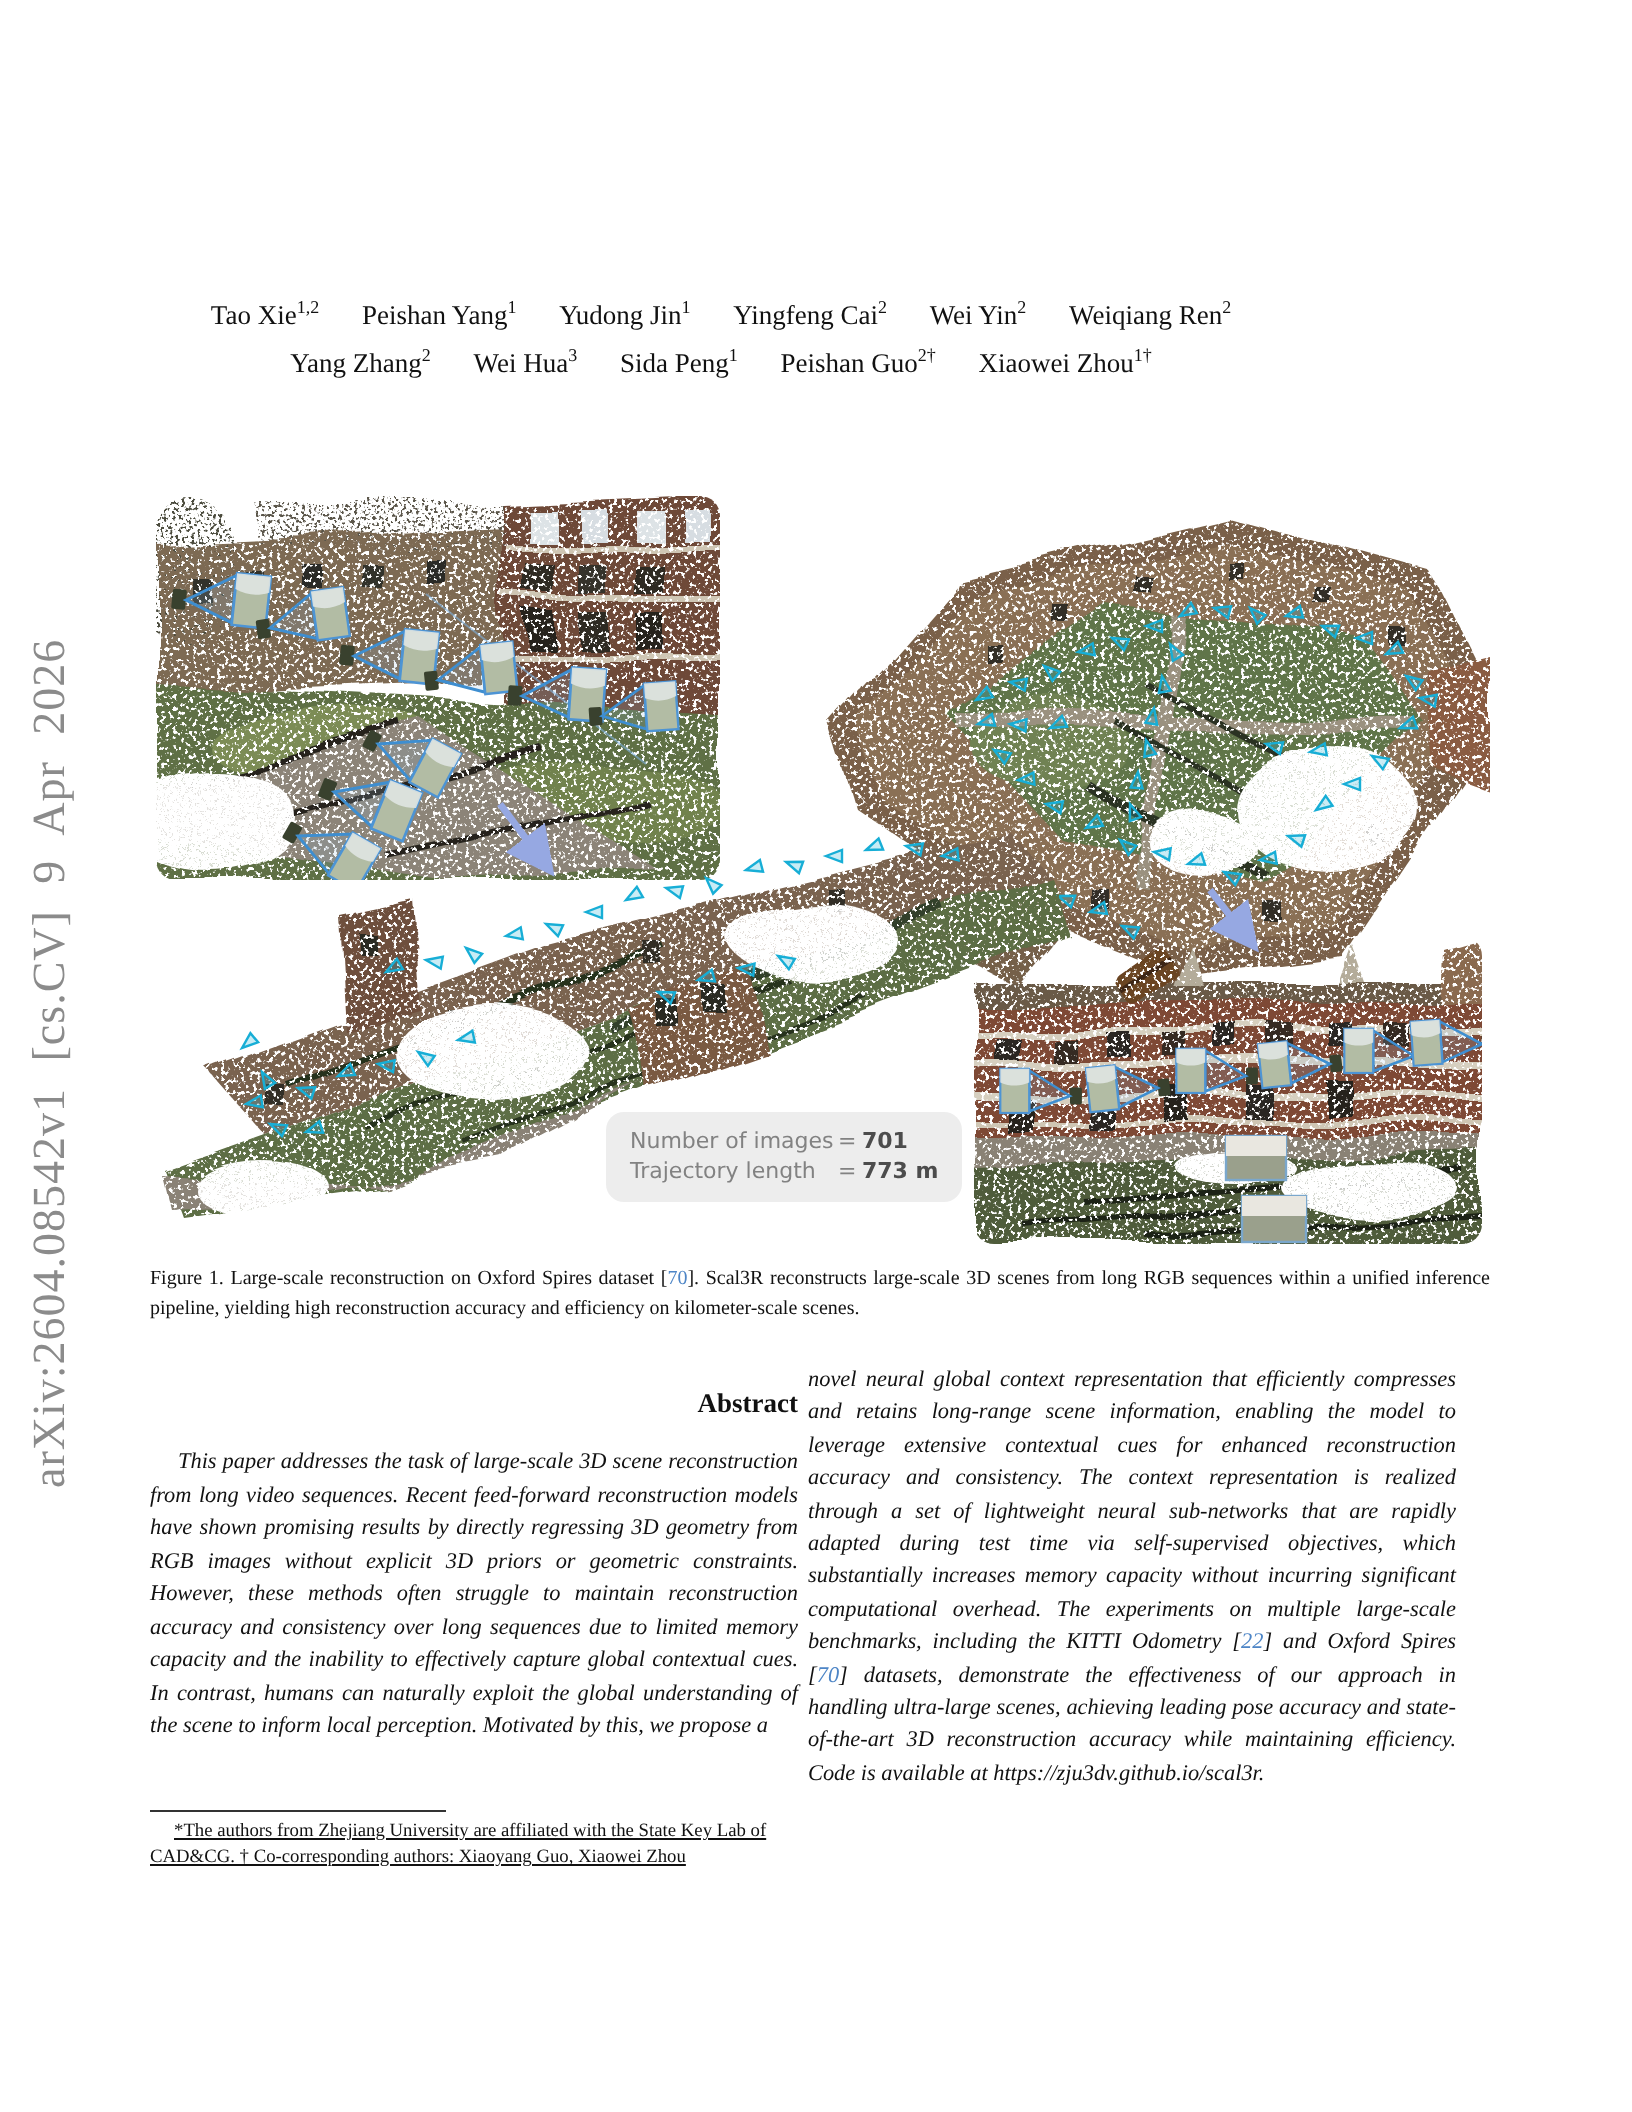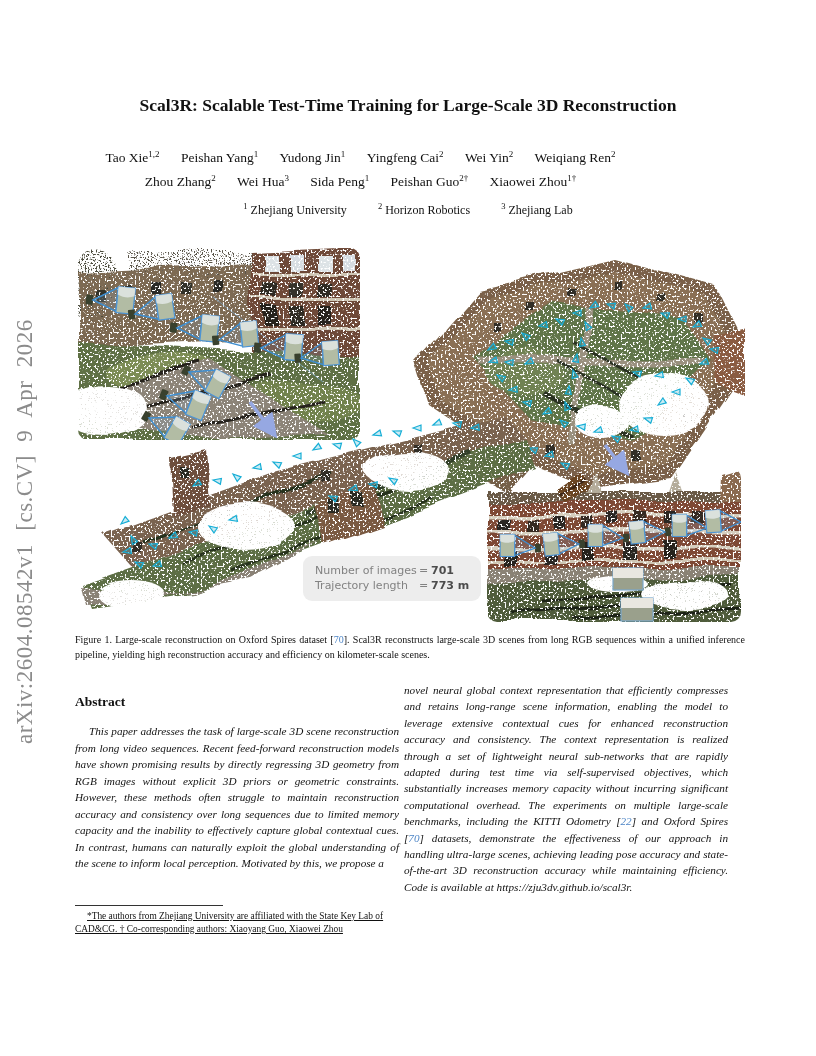--- a/index.html
+++ b/index.html
@@ -58,7 +58,6 @@
 
   <div class="arxiv">arXiv:2604.08542v1 [cs.CV] 9 Apr 2026</div>
 
-  <h1 class="title">Scal3R: Scalable Test-Time Training for Large-Scale 3D Reconstruction</h1>
 
   <div class="authors authors-1">
     <span class="author"><span>Tao Xie</span><sup>1,2</sup></span>

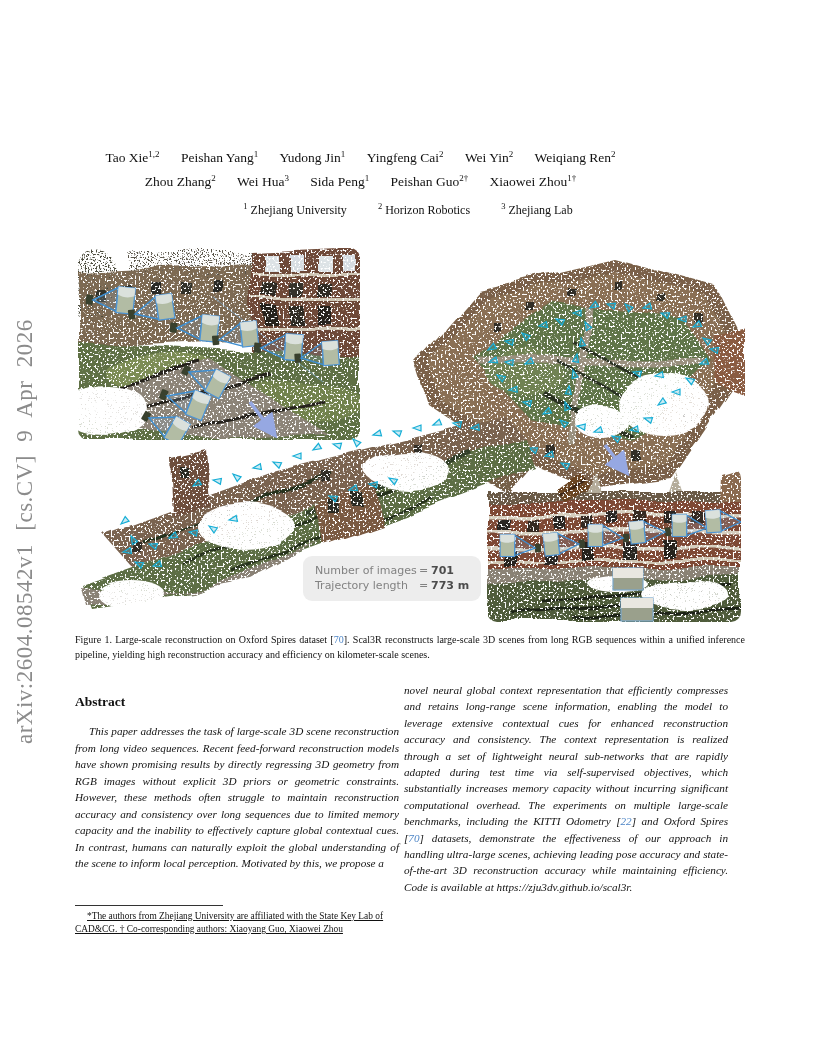--- a/index.html
+++ b/index.html
@@ -68,7 +68,7 @@
     <span class="author"><span>Weiqiang Ren</span><sup>2</sup></span>
   </div>
   <div class="authors authors-2">
-    <span class="author"><span>Zhou Zhang</span><sup>2</sup></span>
+    <span class="author"><span>Yang Zhang</span><sup>2</sup></span>
     <span class="author"><span>Wei Hua</span><sup>3</sup></span>
     <span class="author"><span>Sida Peng</span><sup>1</sup></span>
     <span class="author"><span>Peishan Guo</span><sup>2†</sup></span>

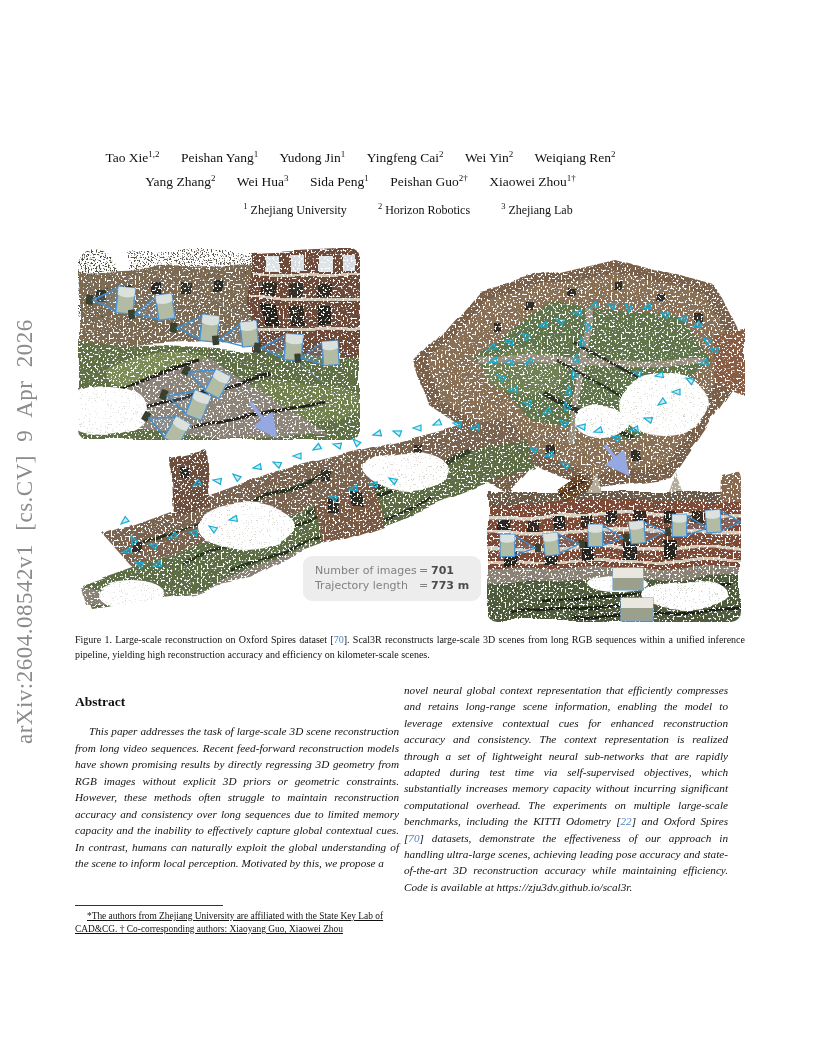--- a/index.html
+++ b/index.html
@@ -75,11 +75,6 @@
     <span class="author"><span>Xiaowei Zhou</span><sup>1†</sup></span>
   </div>
 
-  <div class="affils">
-    <span class="affil"><sup>1</sup> <span>Zhejiang University</span></span>
-    <span class="affil"><sup>2</sup> <span>Horizon Robotics</span></span>
-    <span class="affil"><sup>3</sup> <span>Zhejiang Lab</span></span>
-  </div>
 
   <div class="figure-wrap">
     <svg width="672" height="386" viewBox="0 0 672 386">

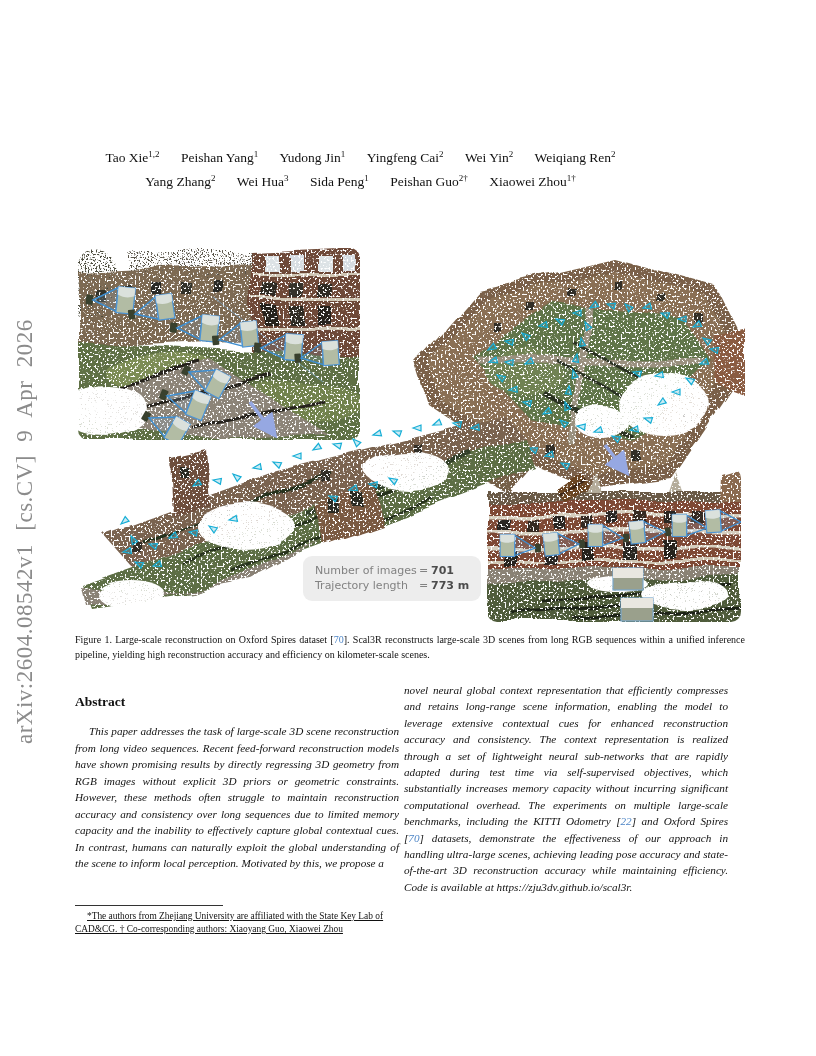--- a/index.html
+++ b/index.html
@@ -41,7 +41,7 @@
   .col{position:absolute;top:678px;width:324px;}
   .col-left{left:75px;}
   .col-right{left:404px;}
-  .abs-head{margin:16px 0 0 0;text-align:left;font-size:13.5px;font-weight:bold;}
+  .abs-head{margin:16px 0 0 0;text-align:right;font-size:13.5px;font-weight:bold;}
   .abs-text{margin:13px 0 0 0;font-size:11.2px;font-style:italic;line-height:16.5px;
             text-align:justify;text-indent:14px;}
   .body-text{margin:4px 0 0 0;font-size:11.2px;font-style:italic;line-height:16.4px;

